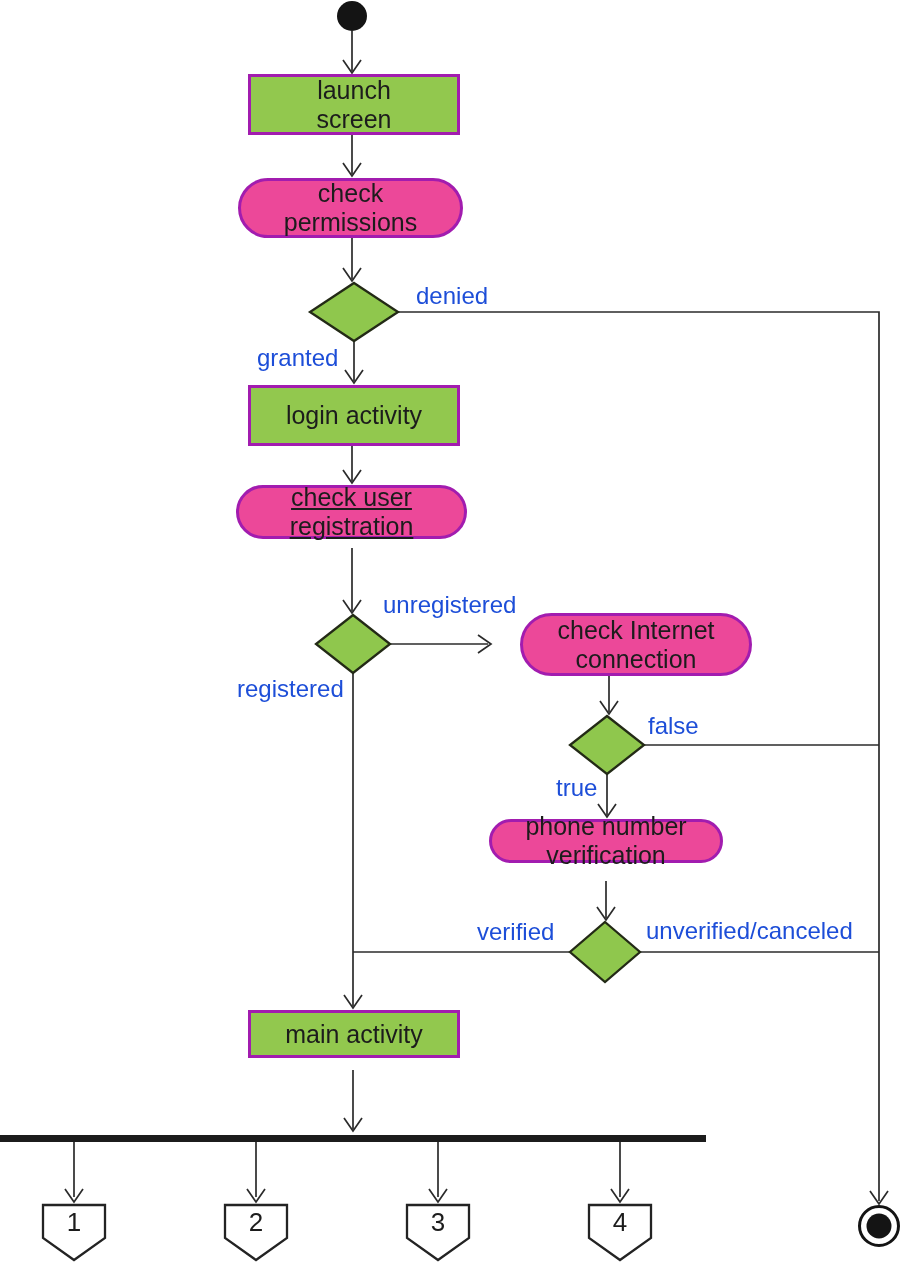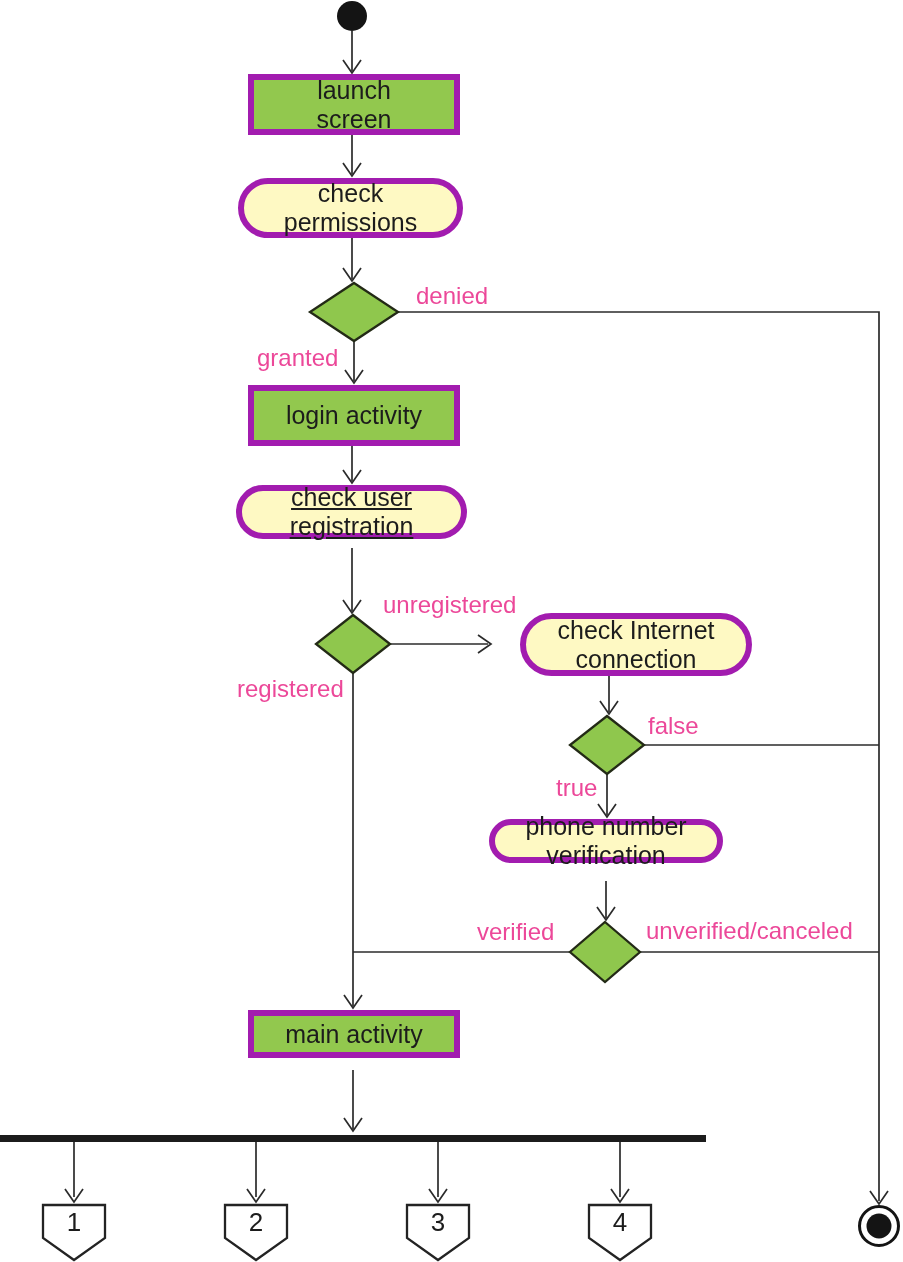--- a/index.html
+++ b/index.html
@@ -19,7 +19,7 @@
     font-size:25px;line-height:29px;
     color:#1c1c1c;
     box-sizing:border-box;
-    border:6px solid #a21caf;
+    border:3px solid #a21caf;
   }
   .node span{display:block;white-space:nowrap;}
   .action{background:#92C84E;}

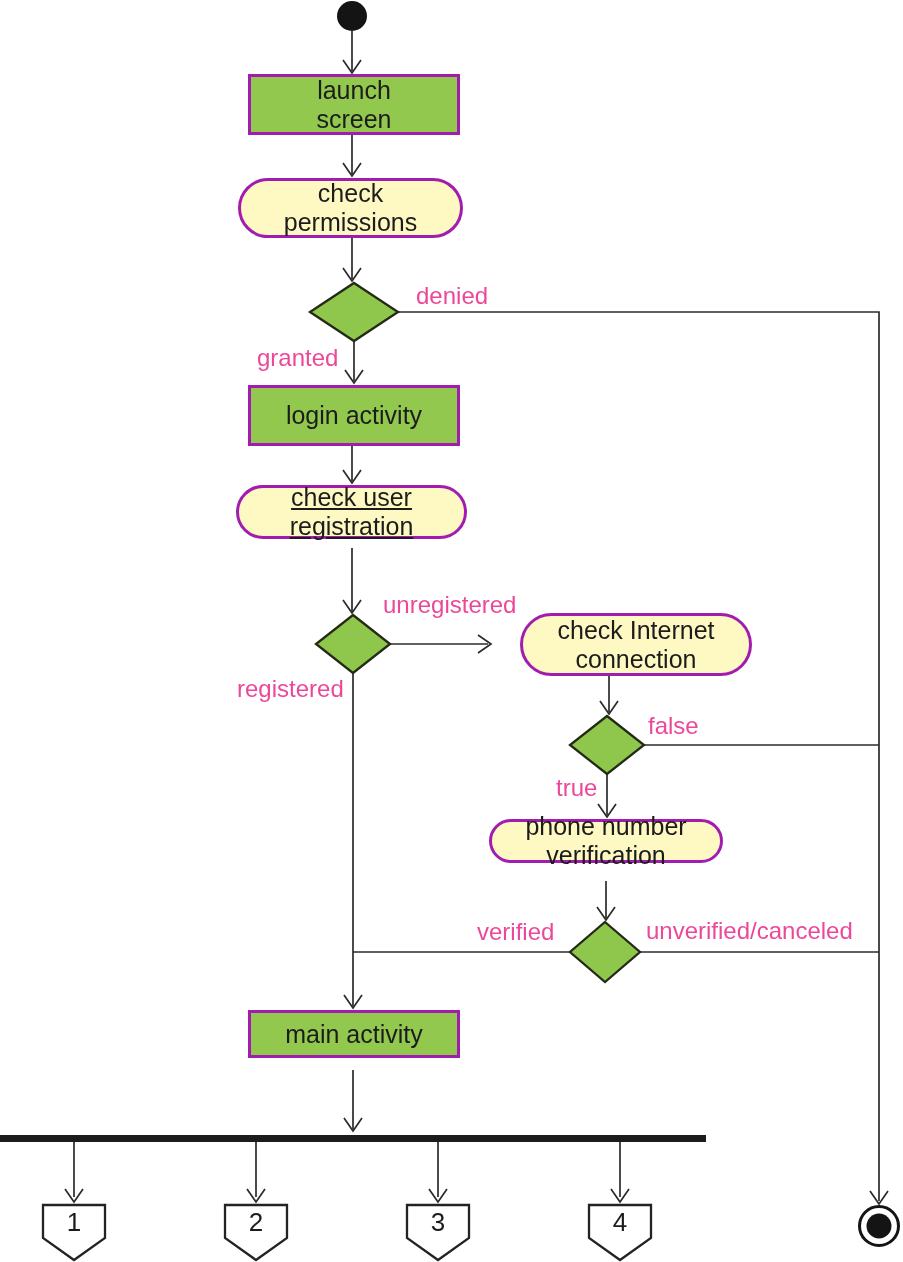--- a/index.html
+++ b/index.html
@@ -23,7 +23,7 @@
   }
   .node span{display:block;white-space:nowrap;}
   .action{background:#92C84E;}
-  .process{background:#fef9c3;border-radius:32px;text-align:right;}
+  .process{background:#ec4899;border-radius:32px;text-align:right;}
   .edge-label{
     position:absolute;
     font-size:24px;line-height:26px;

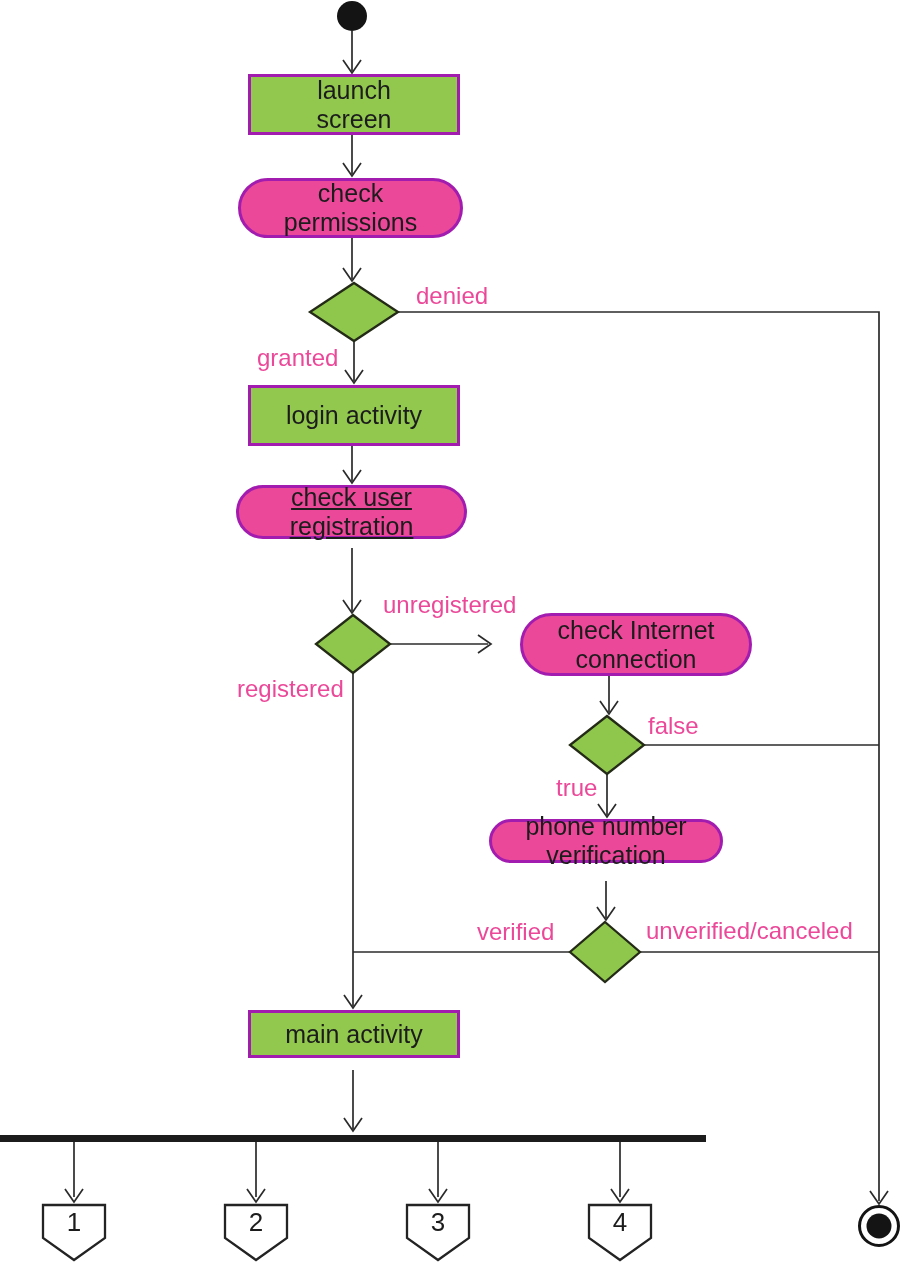--- a/index.html
+++ b/index.html
@@ -27,7 +27,7 @@
   .edge-label{
     position:absolute;
     font-size:24px;line-height:26px;
-    color:#ec4899;
+    color:#1d4ed8;
     white-space:nowrap;
   }
   .fork-num{

